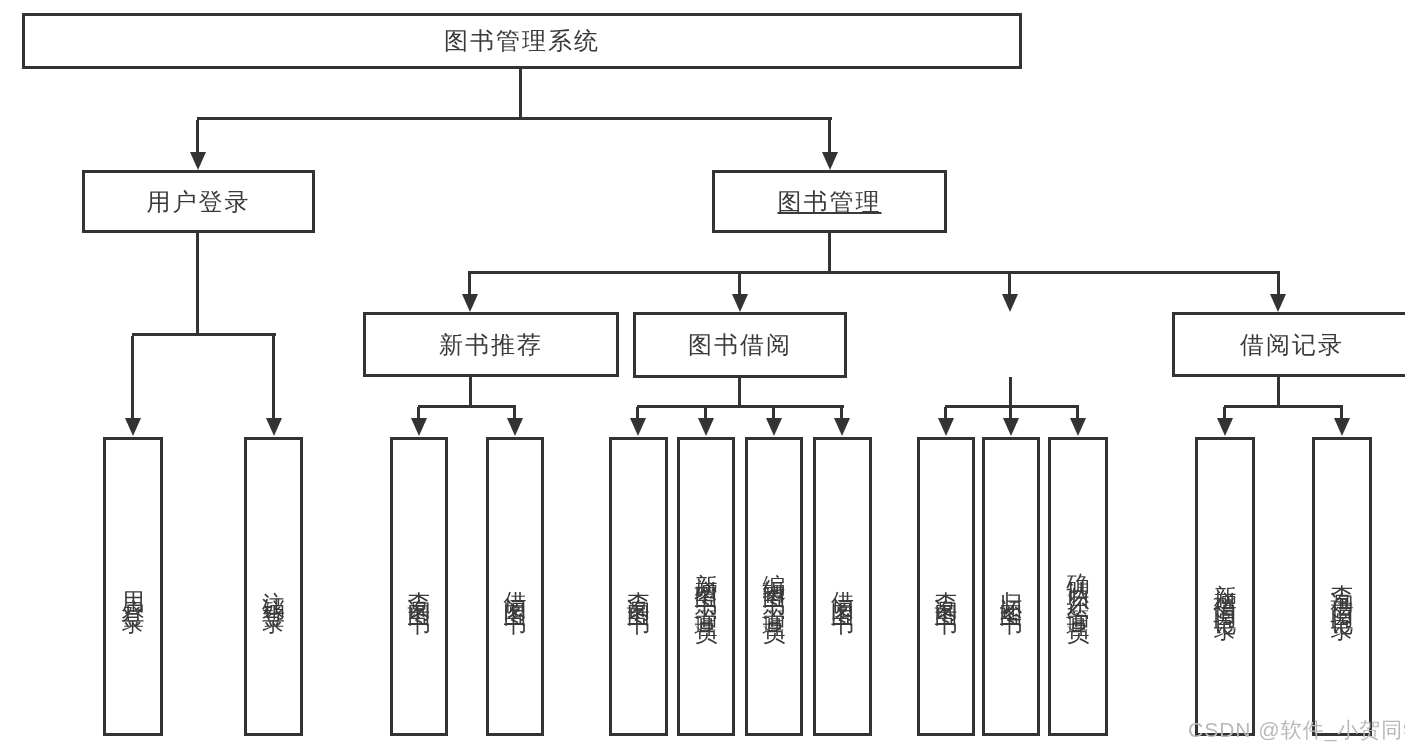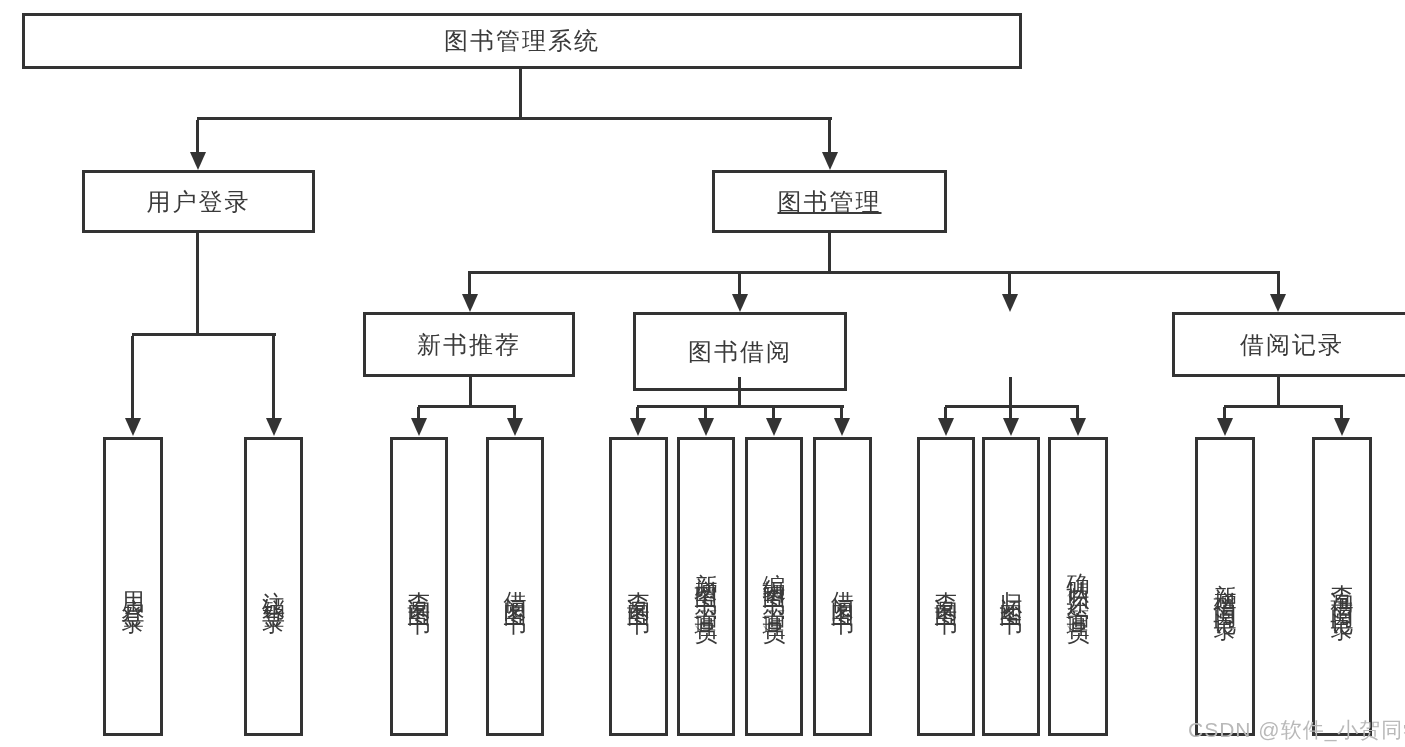--- a/index.html
+++ b/index.html
@@ -93,7 +93,7 @@
   <div class="vline" style="left:1277px;top:274px;width:3px;height:22px;"></div>
   <div class="arrowhead" style="left:1270px;top:294px;"></div>
 
-  <div class="box" style="left:363px;top:312px;width:212px;height:65px;">
+  <div class="box" style="left:363px;top:312px;width:256px;height:65px;">
     <span>新书推荐</span>
   </div>
   <div class="box" style="left:633px;top:312px;width:214px;height:79px;">

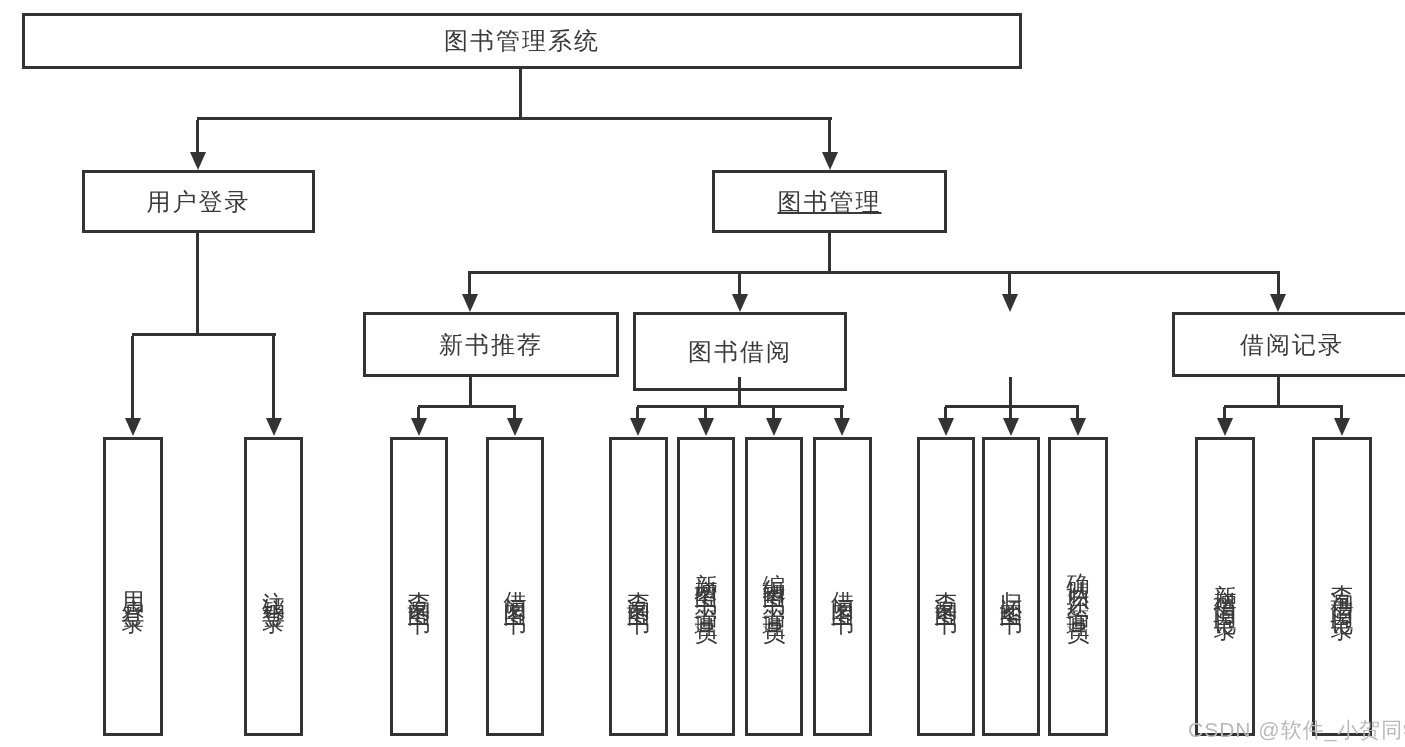--- a/index.html
+++ b/index.html
@@ -96,7 +96,7 @@
   <div class="box" style="left:363px;top:312px;width:256px;height:65px;">
     <span>新书推荐</span>
   </div>
-  <div class="box" style="left:633px;top:312px;width:214px;height:79px;">
+  <div class="box" style="left:633px;top:312px;width:214px;height:66px;">
     <span>图书借阅</span>
   </div>
   <div class="box" style="left:1172px;top:312px;width:240px;height:65px;">

